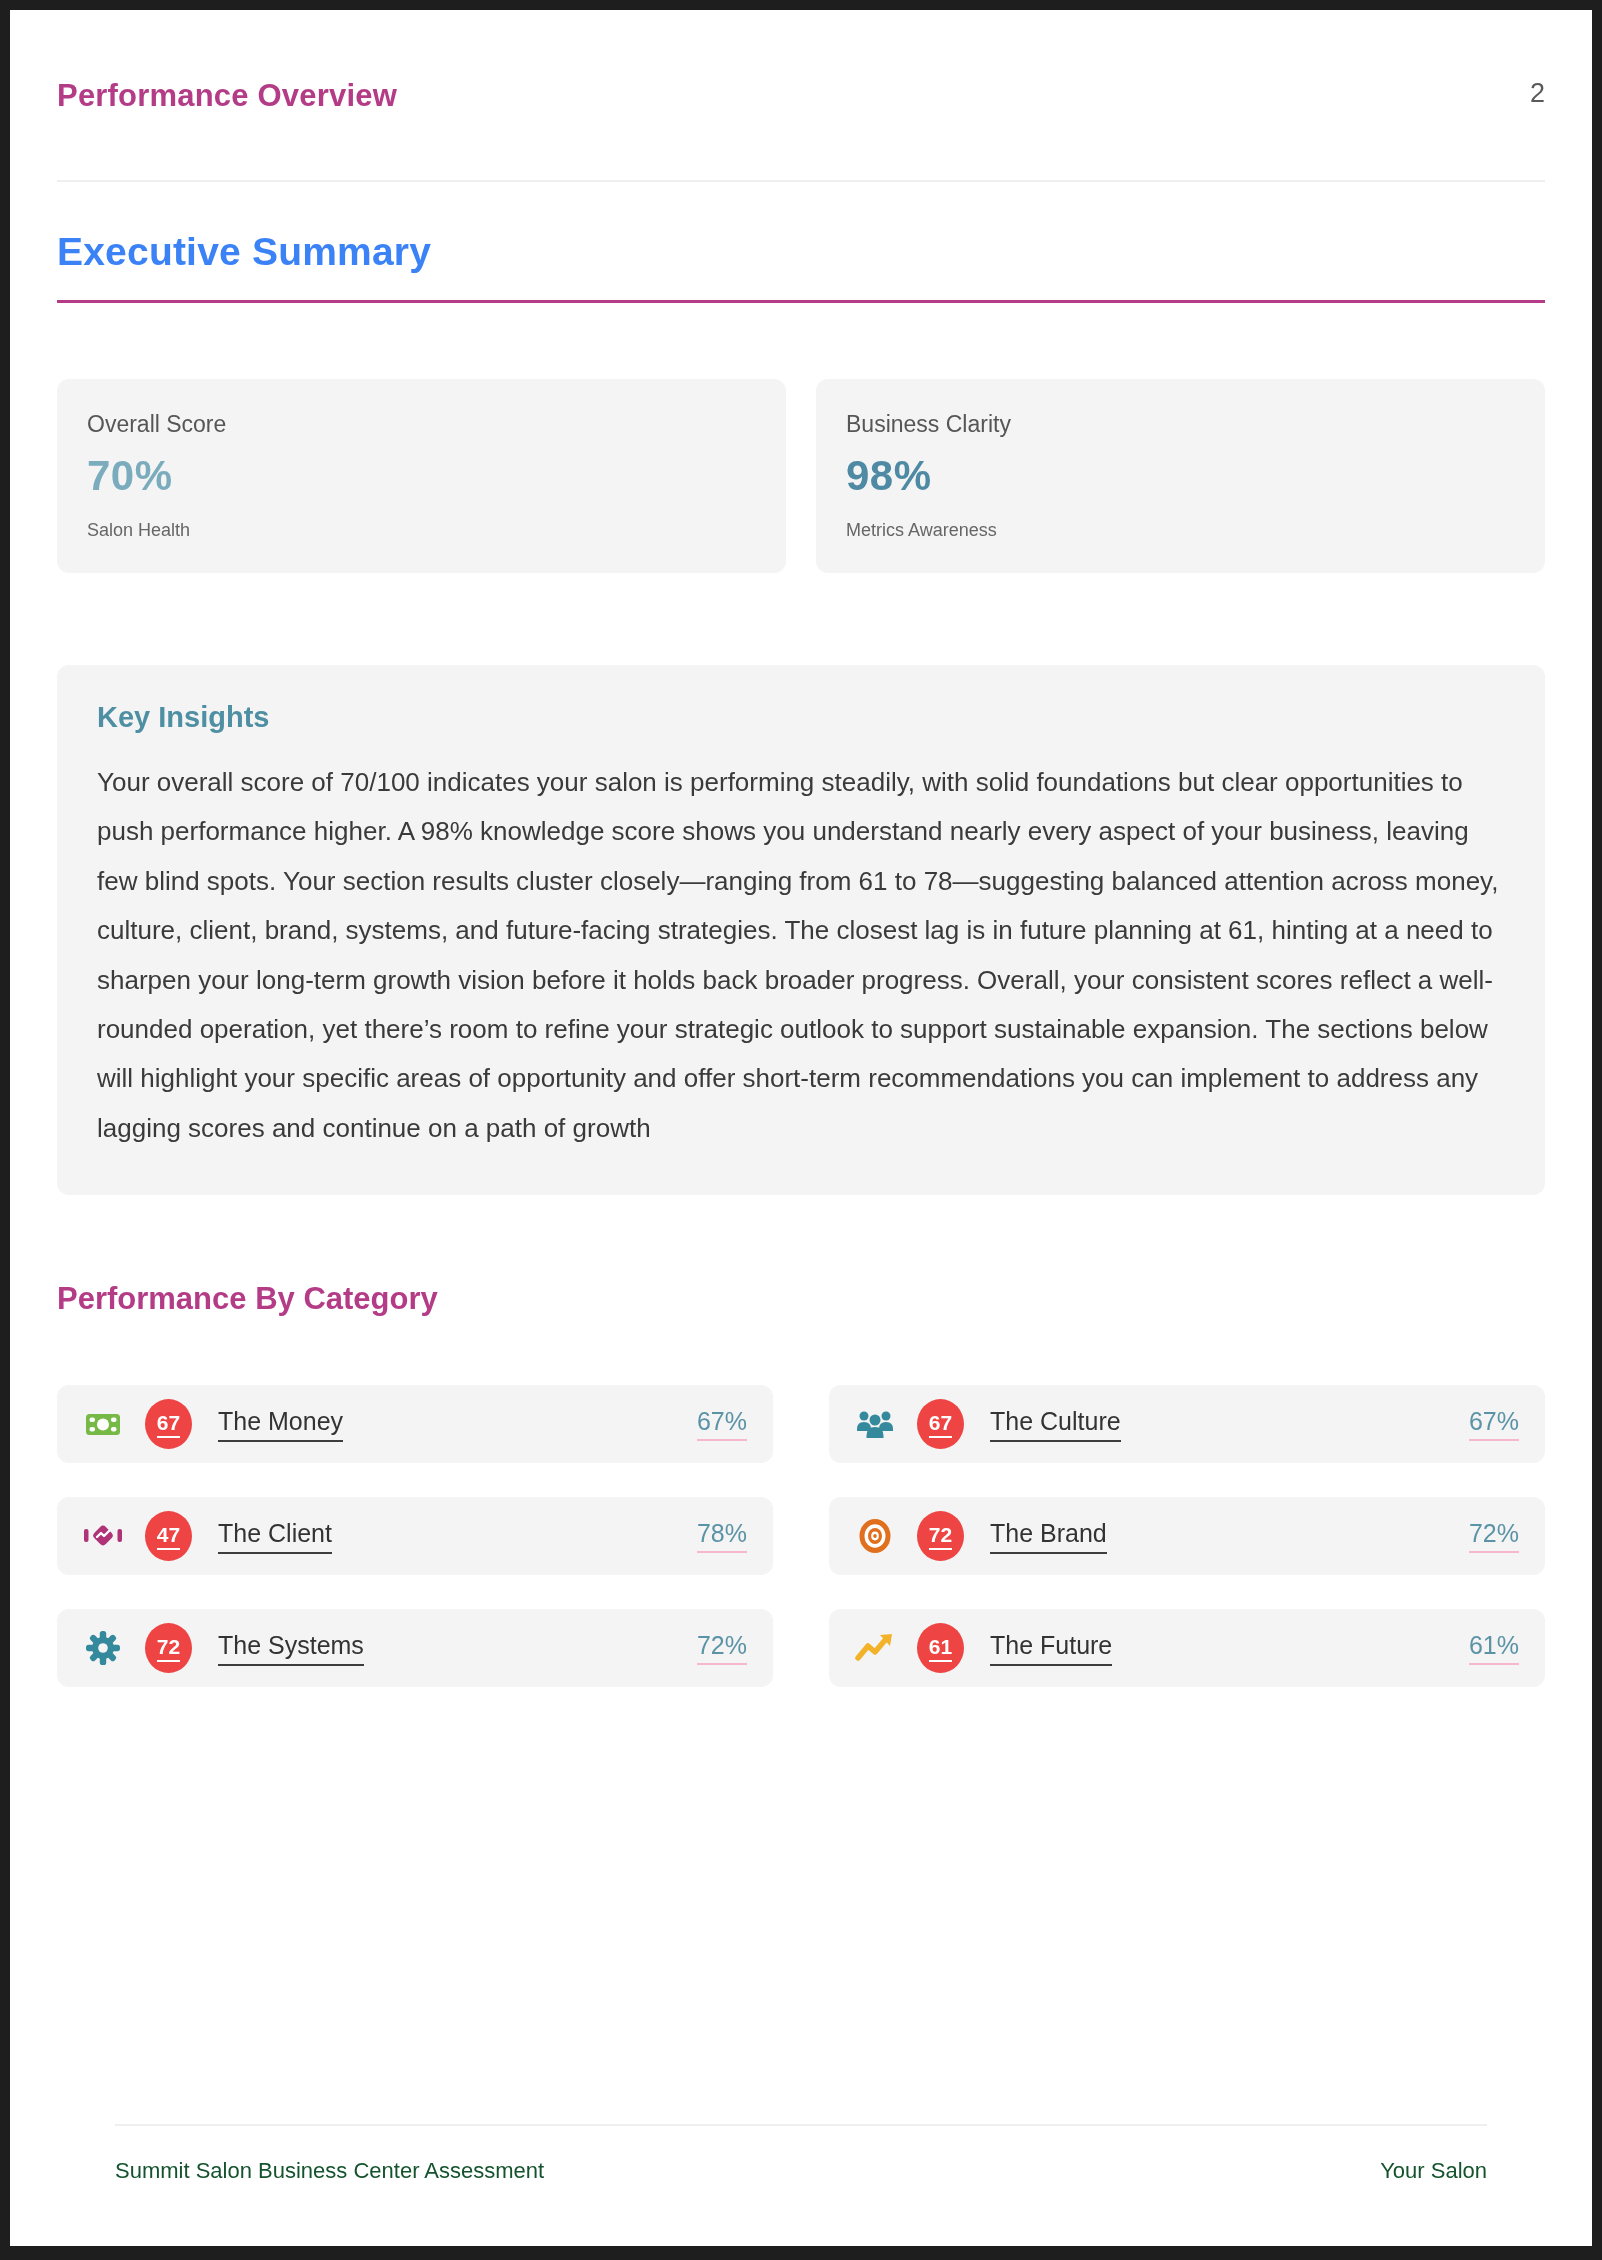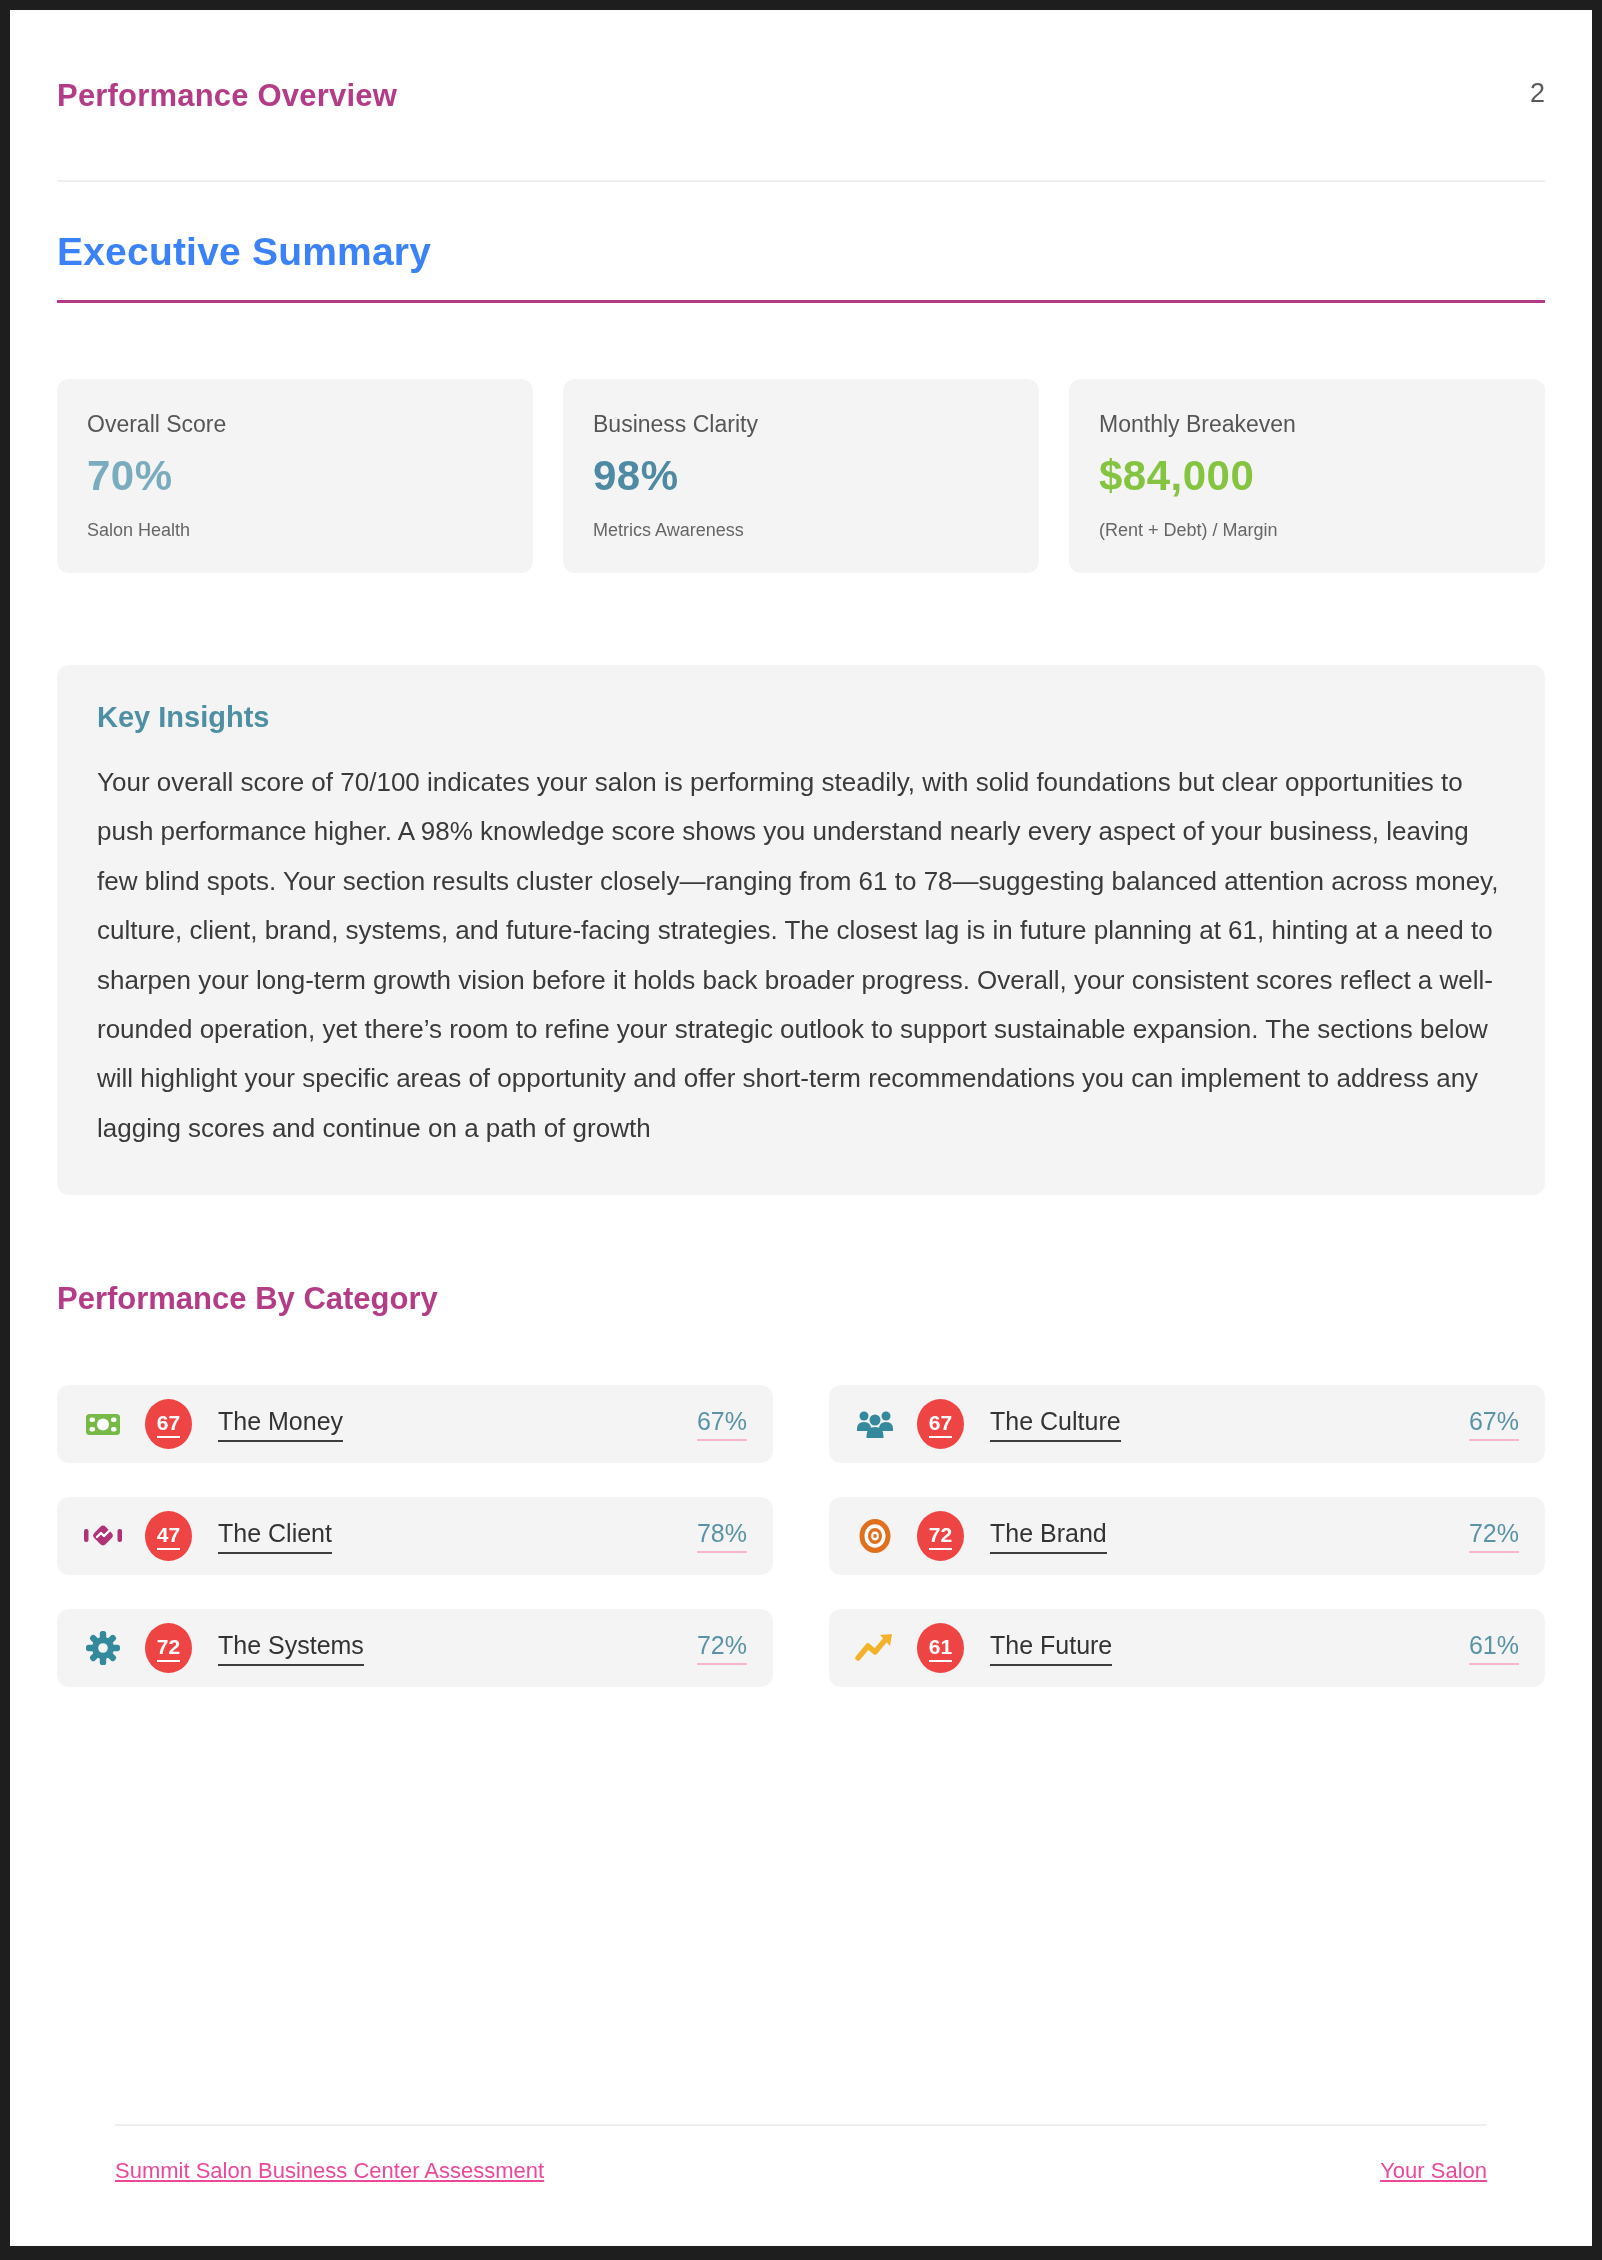--- a/index.html
+++ b/index.html
@@ -110,11 +110,6 @@
         <div class="card-label">Business Clarity</div>
         <div class="card-value val-teal-dark">98%</div>
         <div class="card-sub">Metrics Awareness</div>
-      </div>
-      <div class="card">
-        <div class="card-label">Monthly Breakeven</div>
-        <div class="card-value val-green">$84,000</div>
-        <div class="card-sub">(Rent + Debt) / Margin</div>
       </div>
     </div>
 

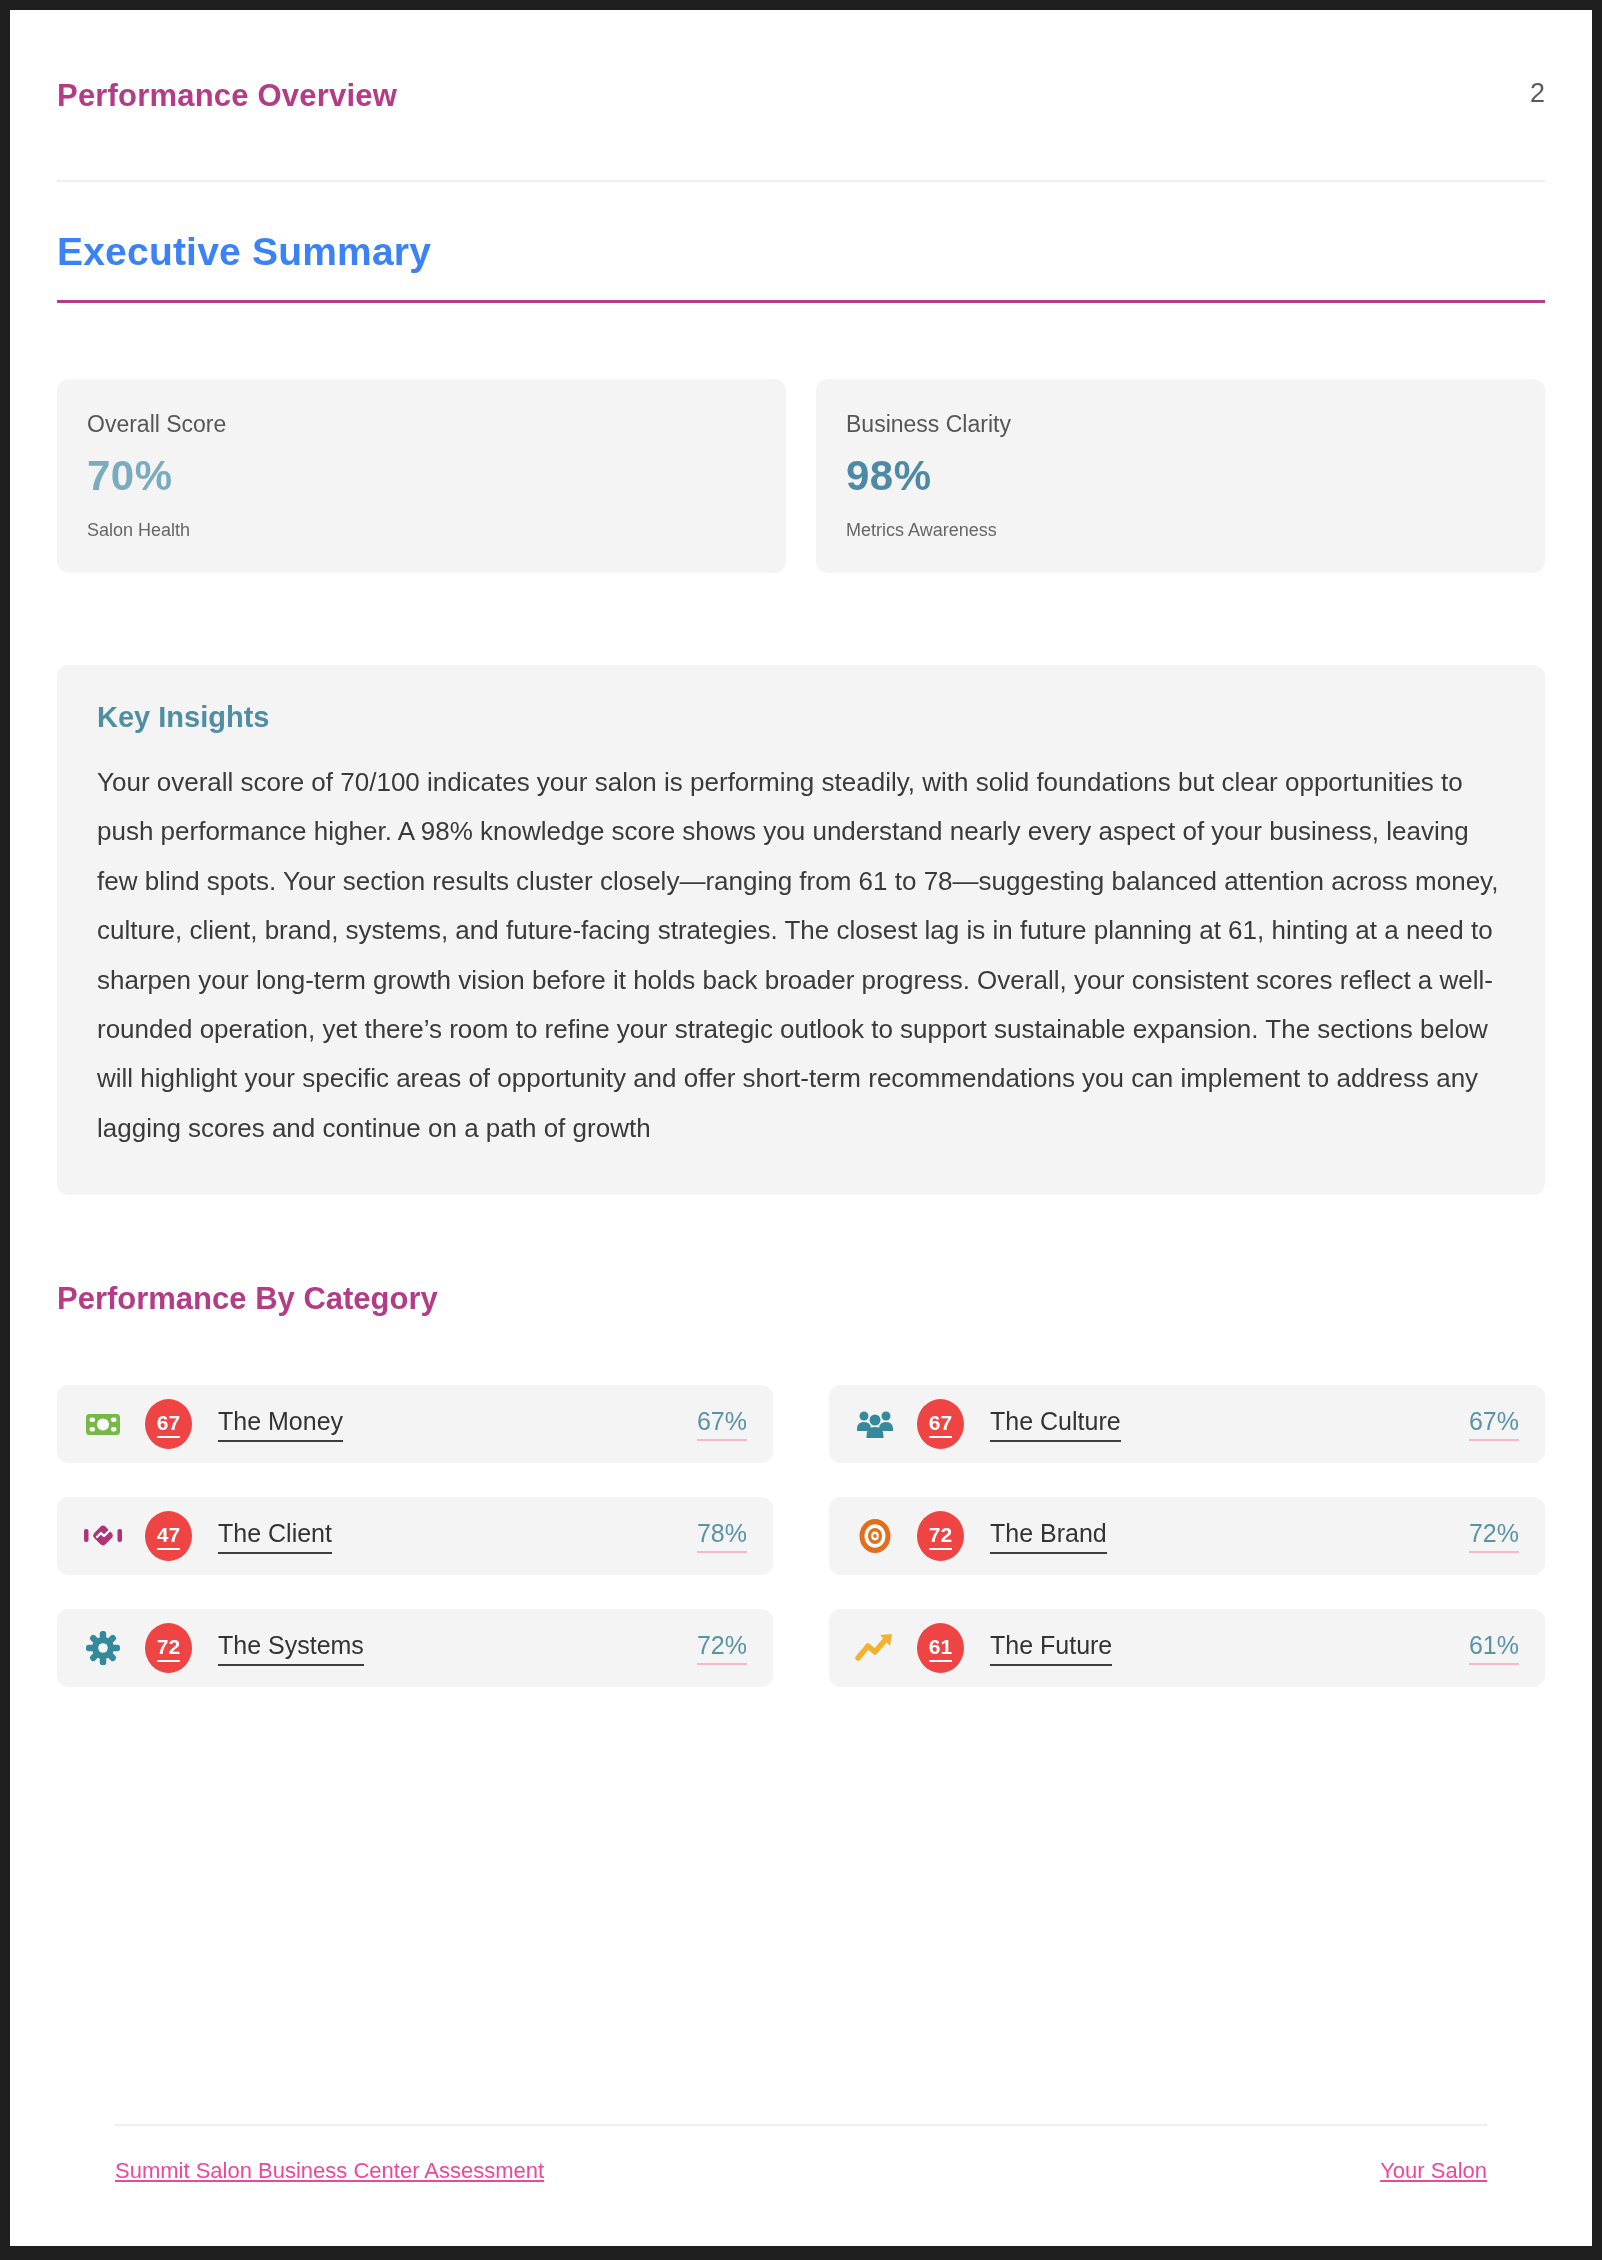--- a/index.html
+++ b/index.html
@@ -84,7 +84,7 @@
   .footer{position:absolute;left:105px;right:105px;bottom:62px;}
   .footer-rule{height:2px;background:#efefef;}
   .footer-row{margin-top:32px;display:flex;justify-content:space-between;}
-  .footer-text{font-size:22px;color:#ec4899;text-decoration:underline;}
+  .footer-text{font-size:22px;color:#14532d;}
 </style>
 </head>
 <body>

